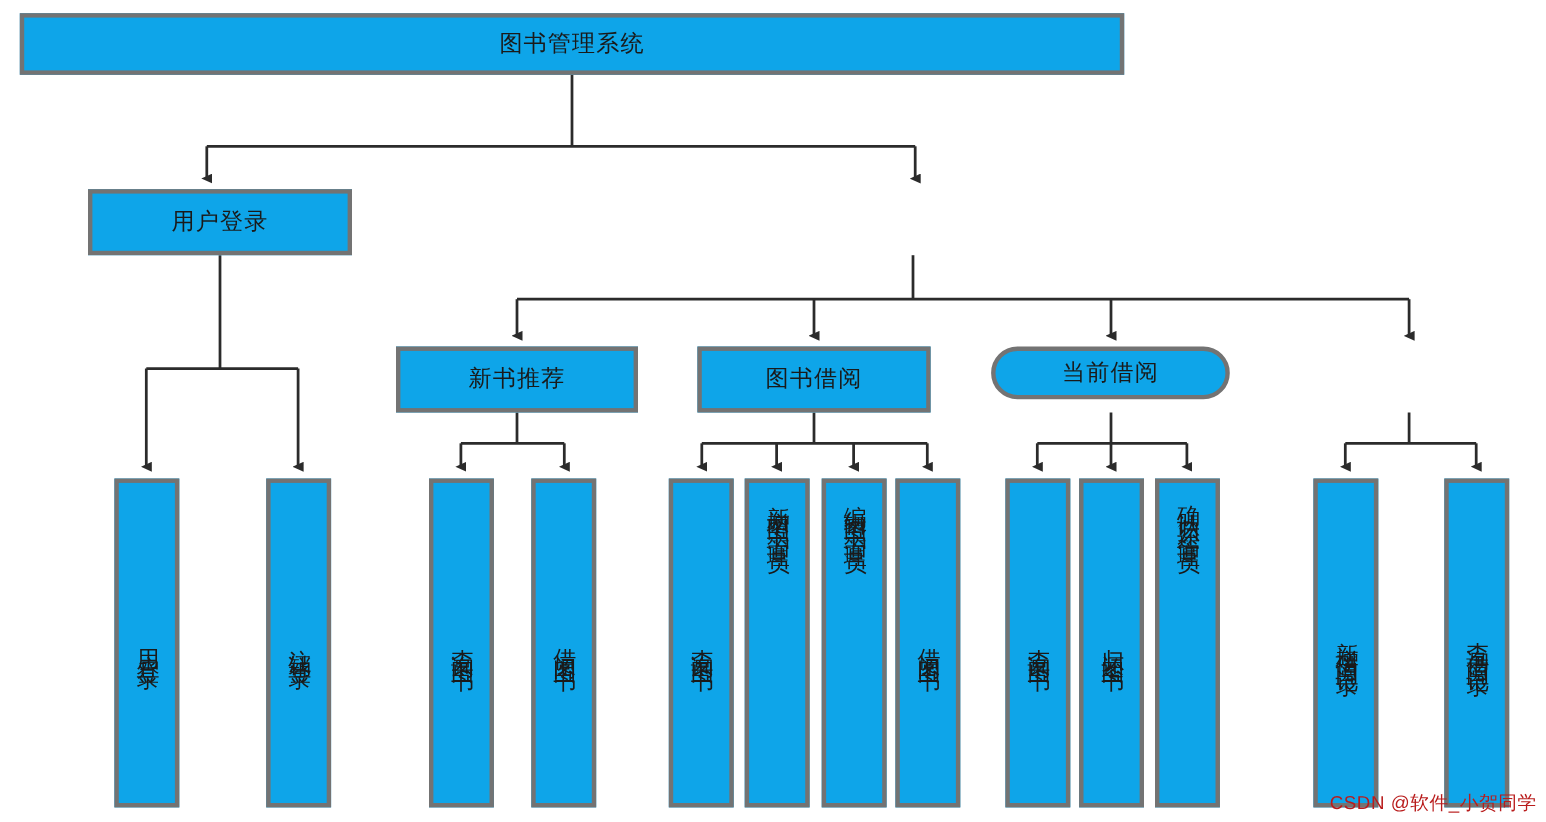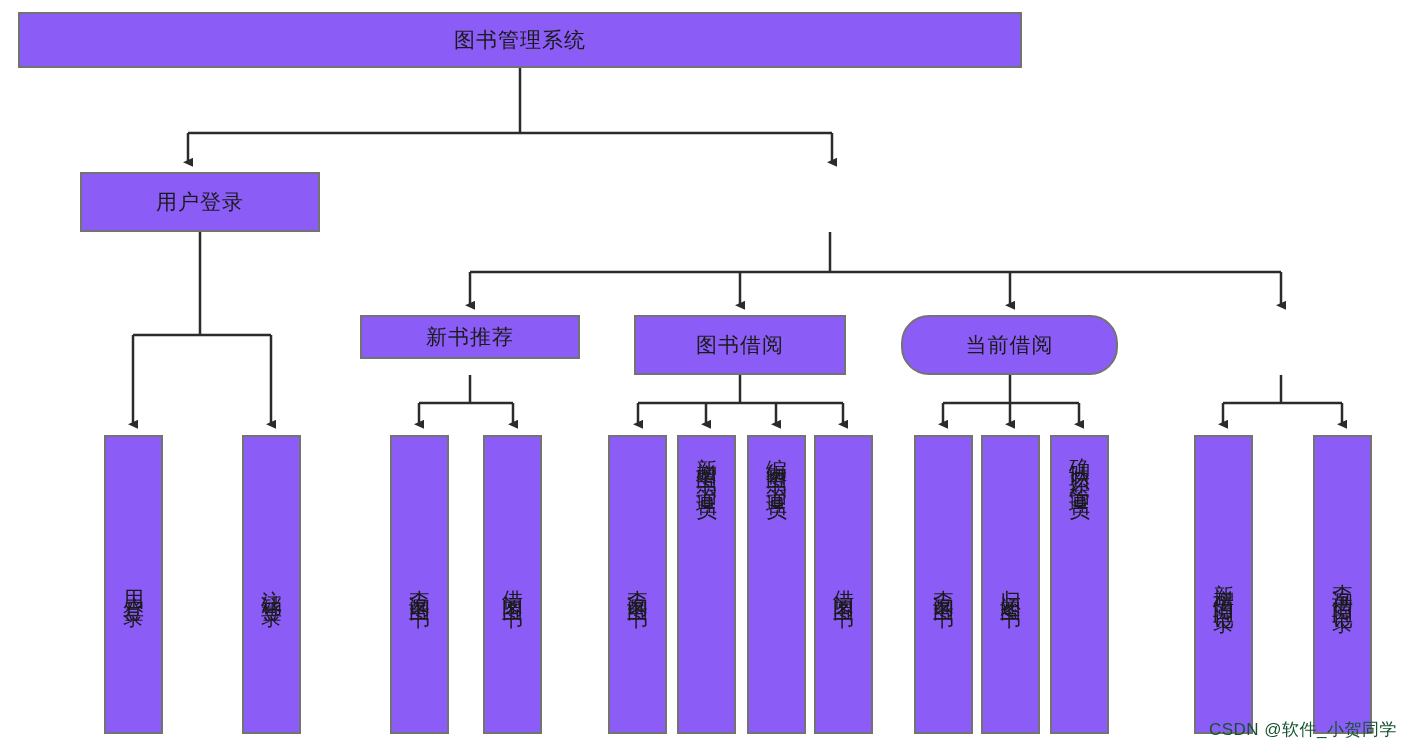--- a/index.html
+++ b/index.html
@@ -26,8 +26,8 @@
   .node {
     position: absolute;
     box-sizing: border-box;
-    border: 2px solid #737373;
-    background: #8b5cf6;
+    border: 4px solid #737373;
+    background: #0ea5e9;
     display: flex;
     align-items: center;
     justify-content: center;

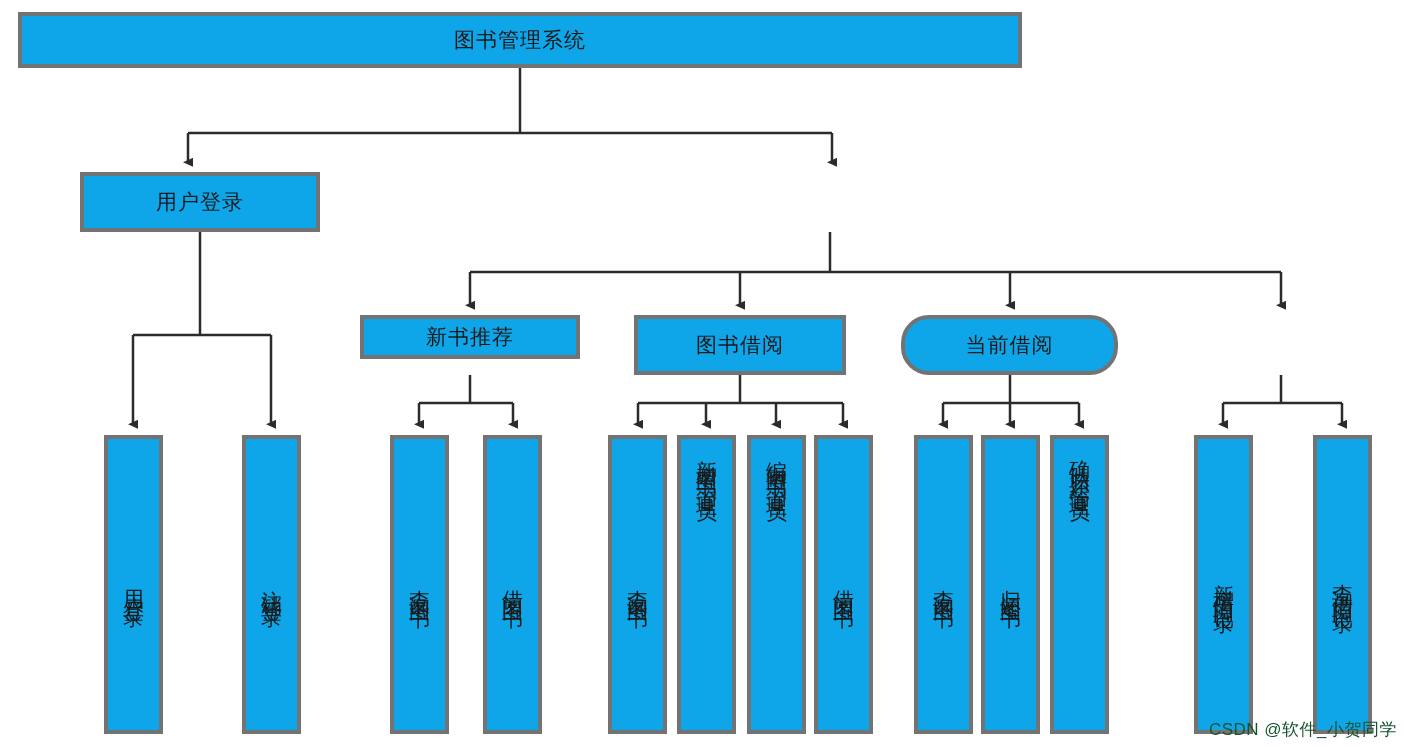--- a/index.html
+++ b/index.html
@@ -141,7 +141,7 @@
     <span class="label-h">用户登录</span>
   </div>
 
-  <div class="node" style="left:360px; top:315px; width:220px; height:44px;align-items:center;">
+  <div class="node" style="left:360px; top:315px; width:220px; height:60px;align-items:center;">
     <span class="label-h">新书推荐</span>
   </div>
   <div class="node" style="left:634px; top:315px; width:212px; height:60px;">

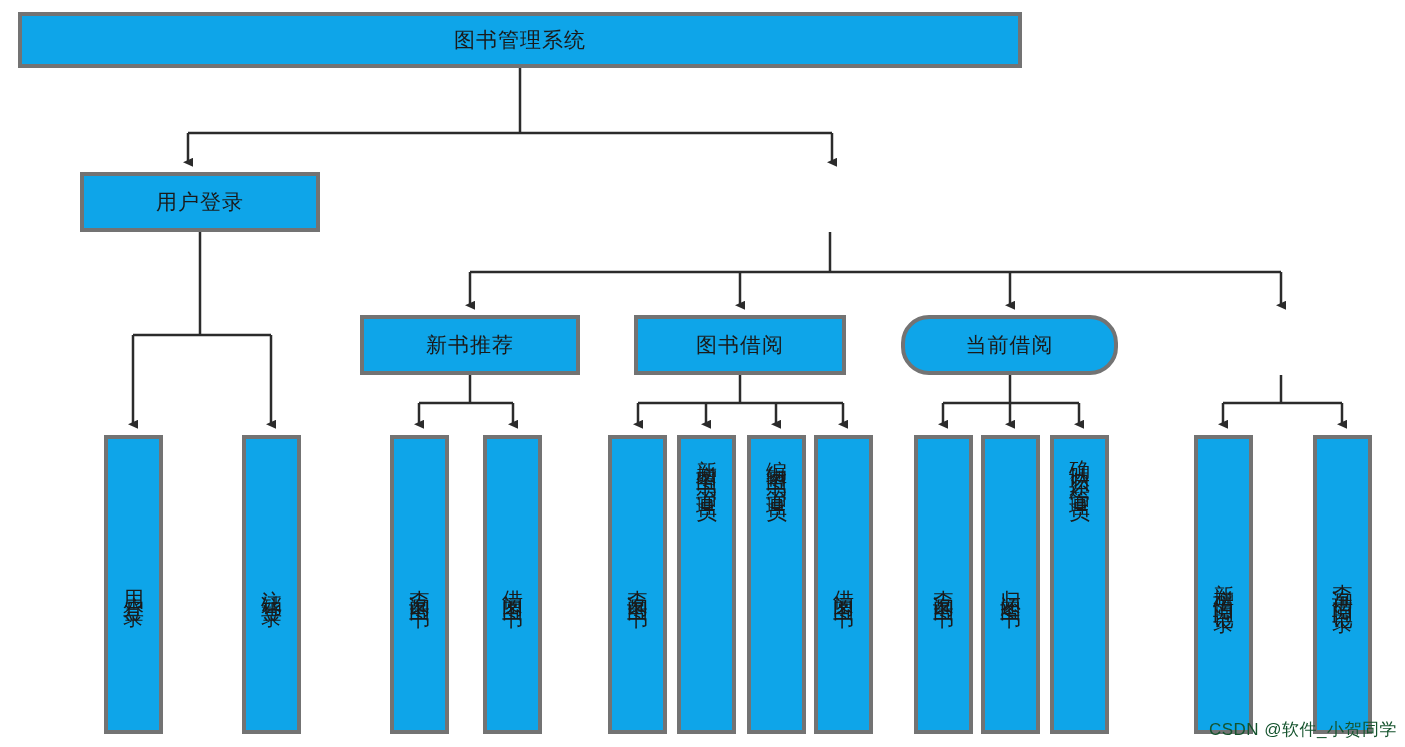--- a/index.html
+++ b/index.html
@@ -147,7 +147,7 @@
   <div class="node" style="left:634px; top:315px; width:212px; height:60px;">
     <span class="label-h">图书借阅</span>
   </div>
-  <div class="node" style="left:901px; top:315px; width:217px; height:60px;border-radius:28px;">
+  <div class="node" style="left:901px; top:315px; width:217px; height:48px;border-radius:28px;">
     <span class="label-h">当前借阅</span>
   </div>
 

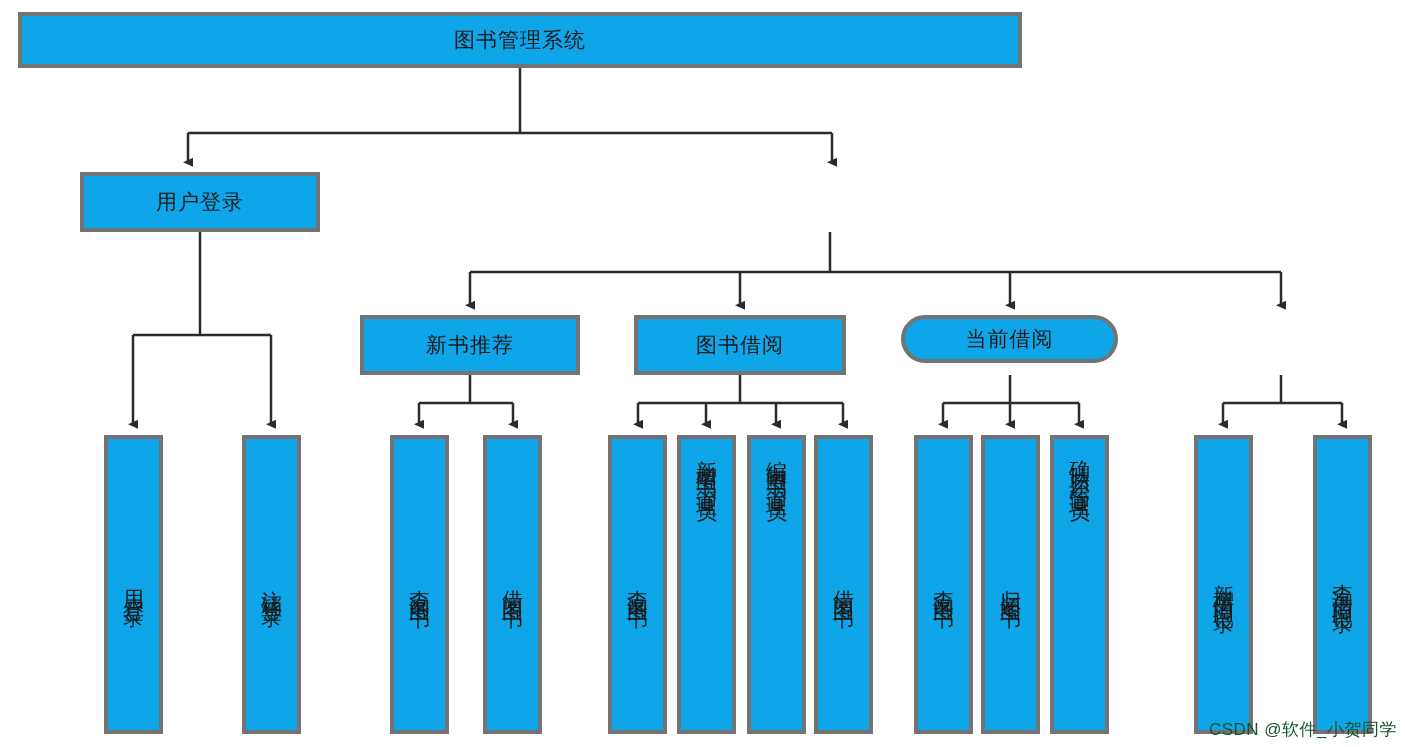--- a/index.html
+++ b/index.html
@@ -73,7 +73,7 @@
     right: 8px;
     bottom: 6px;
     font-size: 17px;
-    color: #14532d;
+    color: #b91c1c;
     letter-spacing: 0.5px;
     white-space: nowrap;
   }

